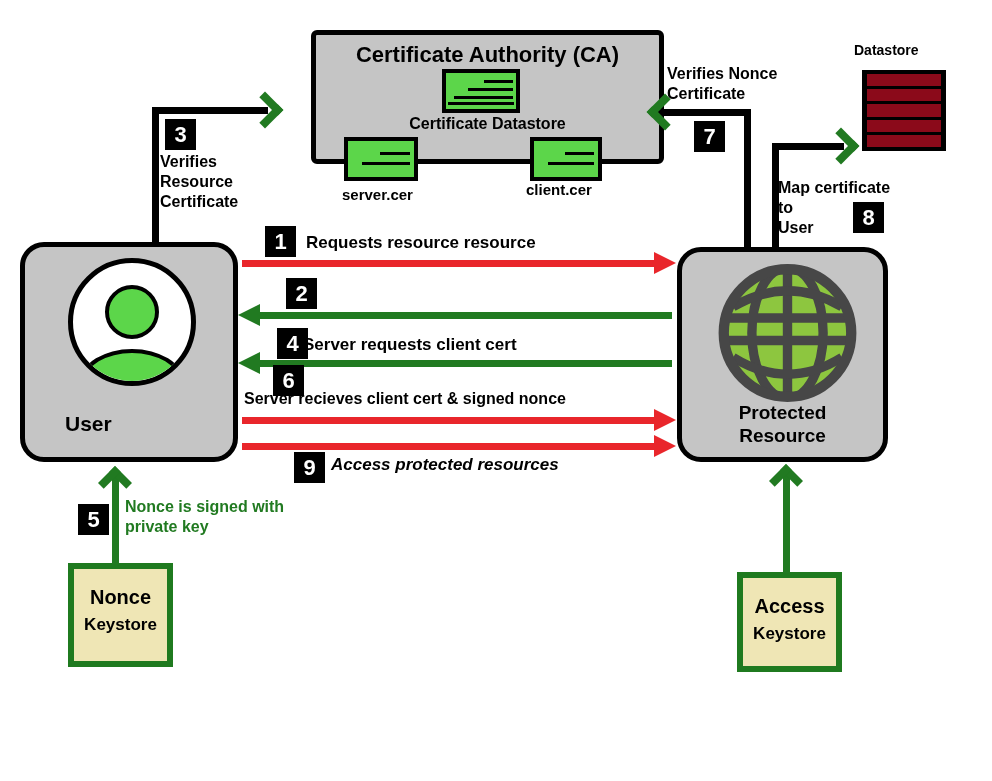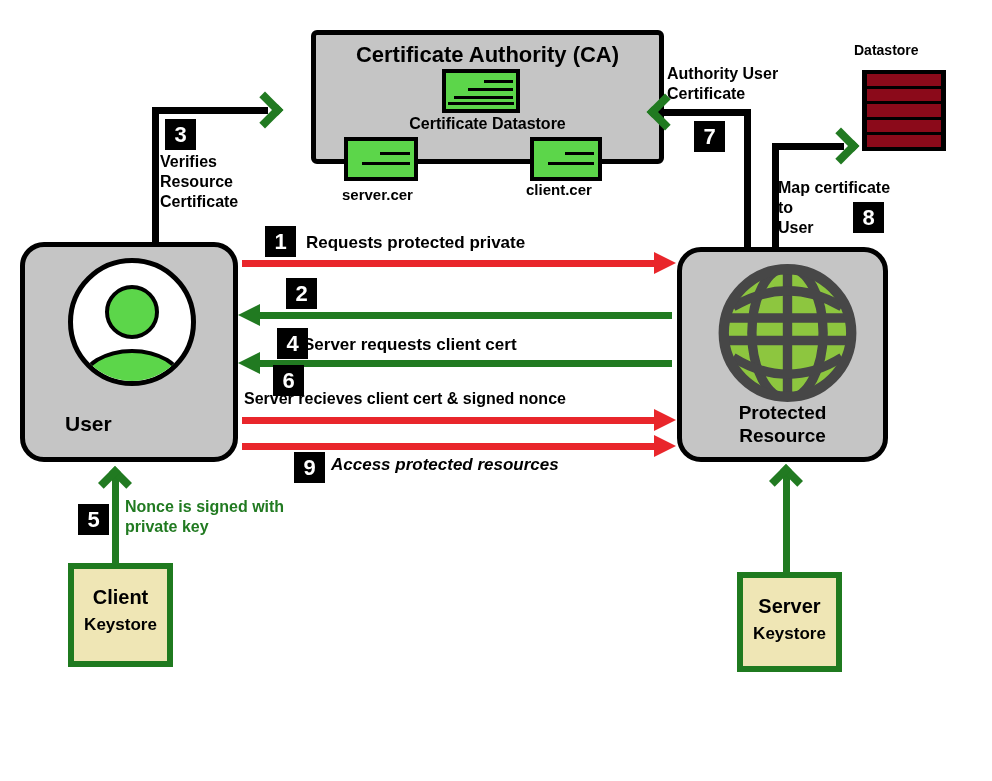--- a/index.html
+++ b/index.html
@@ -211,7 +211,7 @@
   <div class="step" style="left:244px; top:390px; font-size:16px;">Server recieves client cert &amp; signed nonce</div>
   <div class="step multi green" style="left:125px; top:497px;">Nonce is signed with
 private key</div>
-  <div class="step multi" style="left:667px; top:64px;">Authority User
+  <div class="step multi" style="left:667px; top:64px;">Verifies Nonce
 Certificate</div>
   <div class="step multi" style="left:778px; top:178px;">Map certificate
 to

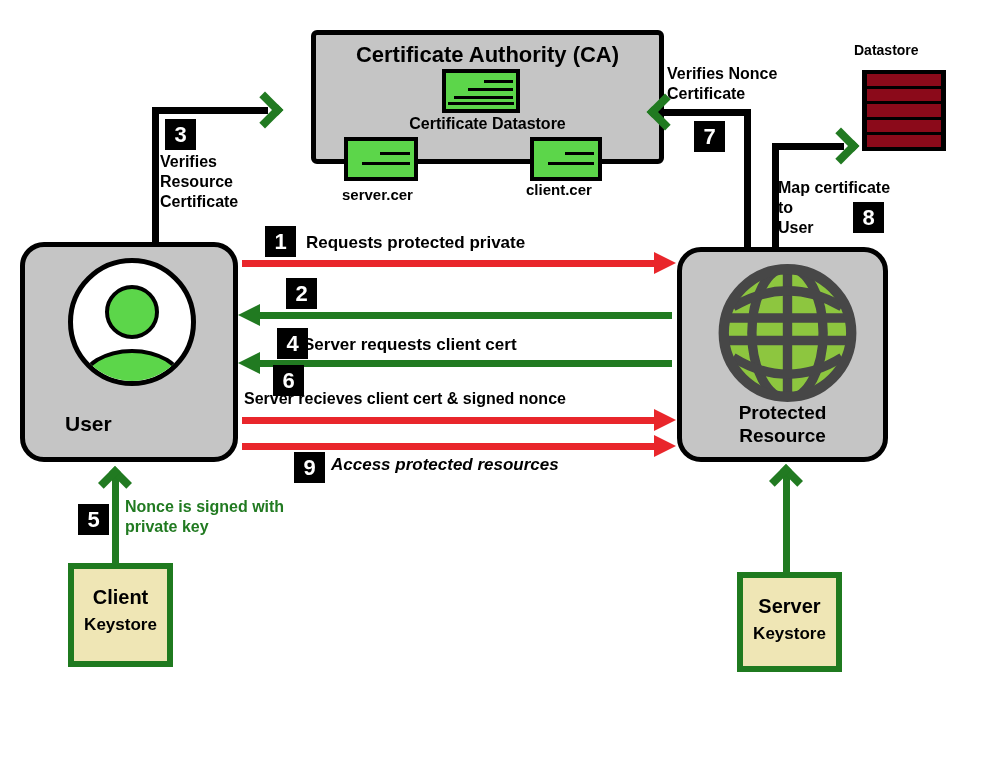--- a/index.html
+++ b/index.html
@@ -203,7 +203,7 @@
   <div class="badge" style="left:853px; top:202px;">8</div>
   <div class="badge" style="left:294px; top:452px;">9</div>
 
-  <div class="step" style="left:306px; top:233px;">Requests protected private</div>
+  <div class="step" style="left:306px; top:233px;">Requests resource resource</div>
   <div class="step multi" style="left:160px; top:152px;">Verifies
 Resource
 Certificate</div>

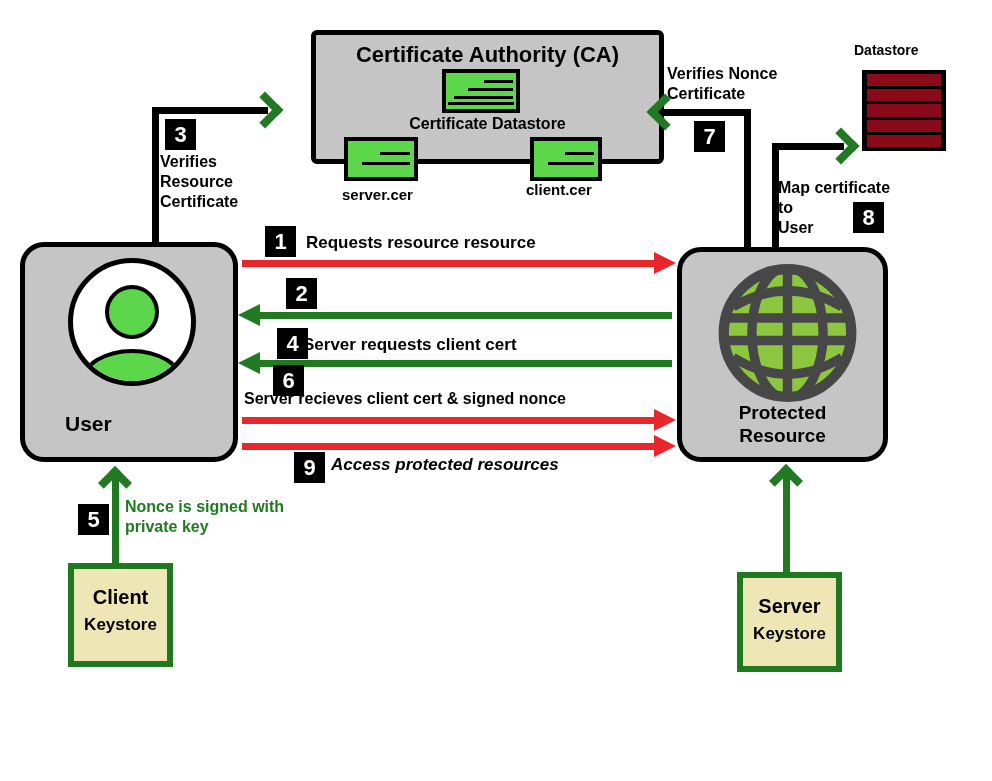--- a/index.html
+++ b/index.html
@@ -146,7 +146,7 @@
   </div>
 
   <div class="kbox ck">
-    <div class="ks-l1">Client</div>
+    <div class="ks-l1">Nonce</div>
     <div class="ks-l2">Keystore</div>
   </div>
   <div class="kbox sk">

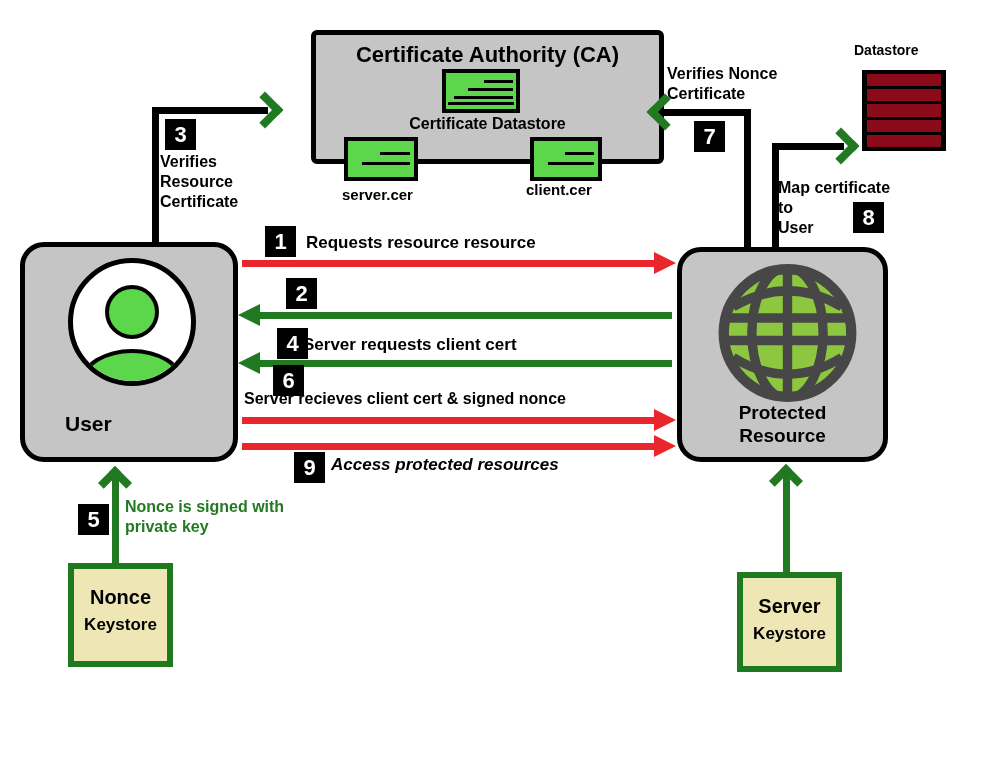--- a/index.html
+++ b/index.html
@@ -150,7 +150,7 @@
     <div class="ks-l2">Keystore</div>
   </div>
   <div class="kbox sk">
-    <div class="ks-l1">Server</div>
+    <div class="ks-l1">Access</div>
     <div class="ks-l2">Keystore</div>
   </div>
 

